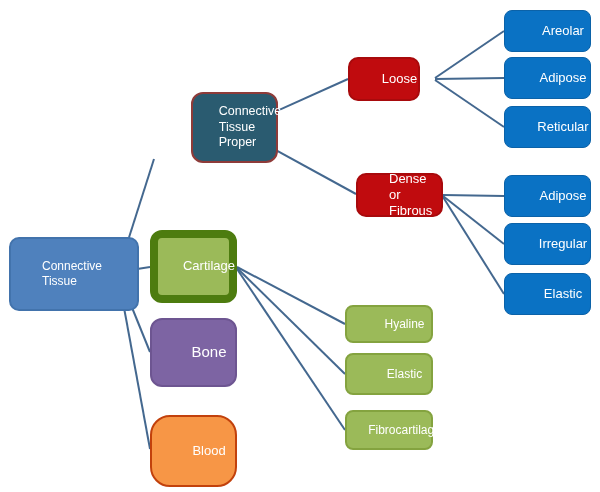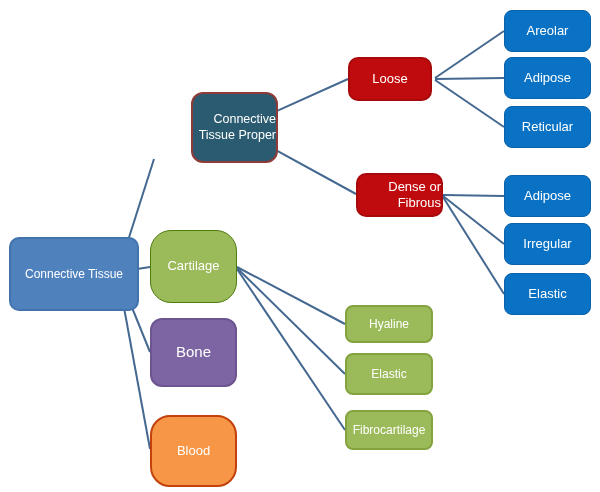--- a/index.html
+++ b/index.html
@@ -11,7 +11,7 @@
   .edges{position:absolute;left:0;top:0;width:600px;height:492px;}
   .node{
     position:absolute;display:flex;align-items:center;justify-content:center;
-    text-align:right;color:#ffffff;box-sizing:border-box;line-height:1.25;
+    text-align:left;color:#ffffff;box-sizing:border-box;line-height:1.25;padding-left:31px;
   }
   .n-root{left:9px;top:237px;width:130px;height:74px;background:#4F81BD;border:2px solid #4273AC;border-radius:10px;font-size:12px;}
   .n-proper{left:152px;top:92px;width:87px;height:71px;background:#2A5B70;border:2px solid #8E3B39;border-radius:12px;font-size:12.5px;margin-left:39px;}

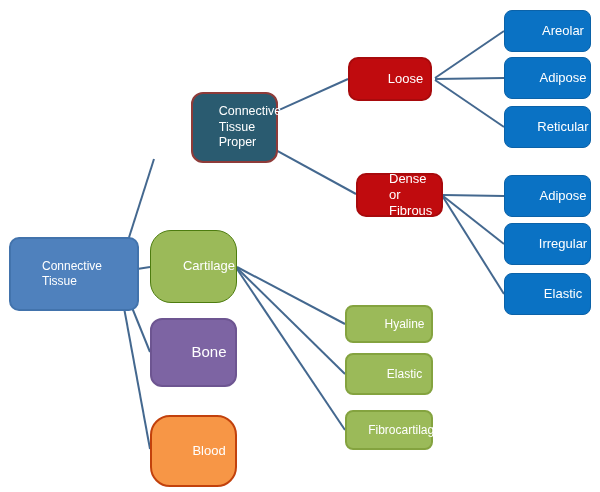--- a/index.html
+++ b/index.html
@@ -16,7 +16,7 @@
   .n-root{left:9px;top:237px;width:130px;height:74px;background:#4F81BD;border:2px solid #4273AC;border-radius:10px;font-size:12px;}
   .n-proper{left:152px;top:92px;width:87px;height:71px;background:#2A5B70;border:2px solid #8E3B39;border-radius:12px;font-size:12.5px;margin-left:39px;}
   .n-red{background:#C00B0E;border:2px solid #A80A0C;border-radius:10px;font-size:13px;}
-  .n-loose{left:348px;top:57px;width:84px;height:44px;}
+  .n-loose{left:348px;top:57px;width:72px;height:44px;}
   .n-dense{left:356px;top:173px;width:87px;height:44px;}
   .n-blue{width:87px;height:42px;left:504px;background:#0A72C4;border:1px solid #0B62A8;border-radius:8px;font-size:13px;}
   .n-areolar{top:10px;} .n-adipose{top:57px;} .n-reticular{top:106px;}

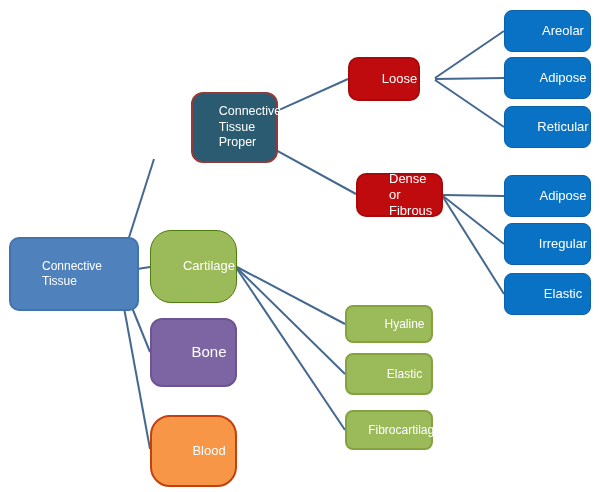--- a/index.html
+++ b/index.html
@@ -21,7 +21,7 @@
   .n-blue{width:87px;height:42px;left:504px;background:#0A72C4;border:1px solid #0B62A8;border-radius:8px;font-size:13px;}
   .n-areolar{top:10px;} .n-adipose{top:57px;} .n-reticular{top:106px;}
   .n-regular{top:175px;} .n-irregular{top:223px;} .n-elasticblue{top:273px;}
-  .n-green-big{left:150px;top:230px;width:87px;height:73px;background:#9BBA59;border:1px solid #4d7c0f;border-radius:21px;font-size:13px;}
+  .n-green-big{left:150px;top:230px;width:87px;height:73px;background:#9BBA59;border:8px solid #4d7c0f;border-radius:12px;font-size:13px;}
   .n-bone{left:150px;top:318px;width:87px;height:69px;background:#7D64A3;border:2px solid #6D5591;border-radius:12px;font-size:15px;}
   .n-blood{left:150px;top:415px;width:87px;height:72px;background:#F79646;border:2px solid #c2410c;border-radius:20px;font-size:13px;}
   .n-green-small{left:345px;width:88px;background:#9BBA59;border:2px solid #84A33F;border-radius:8px;font-size:12px;}

